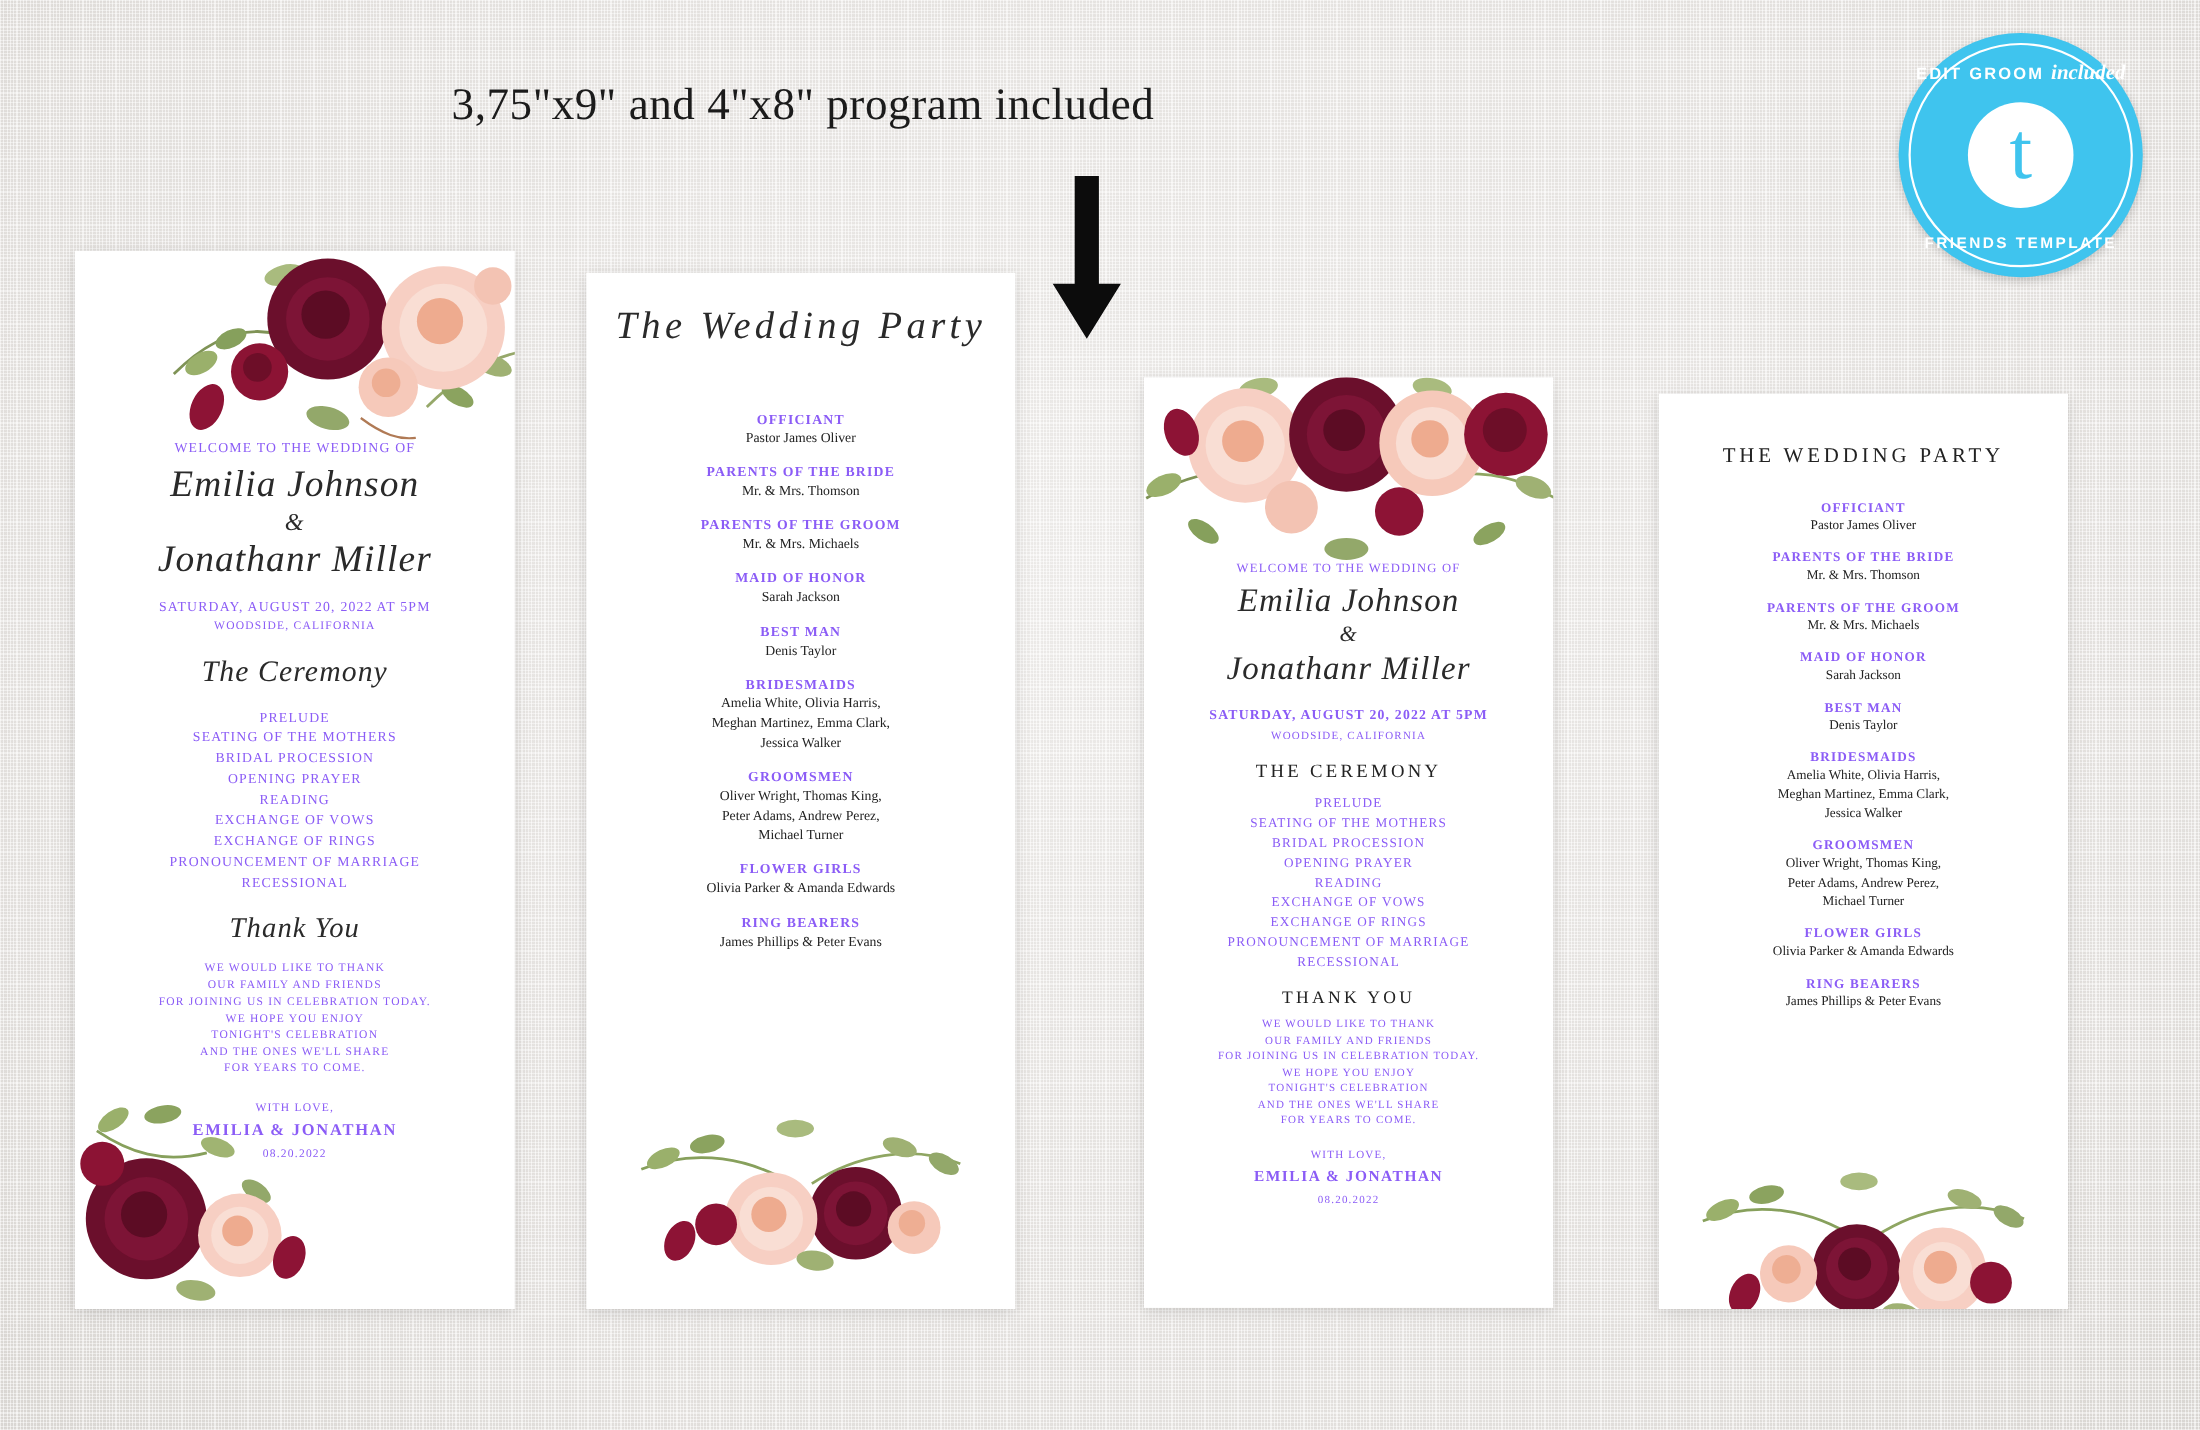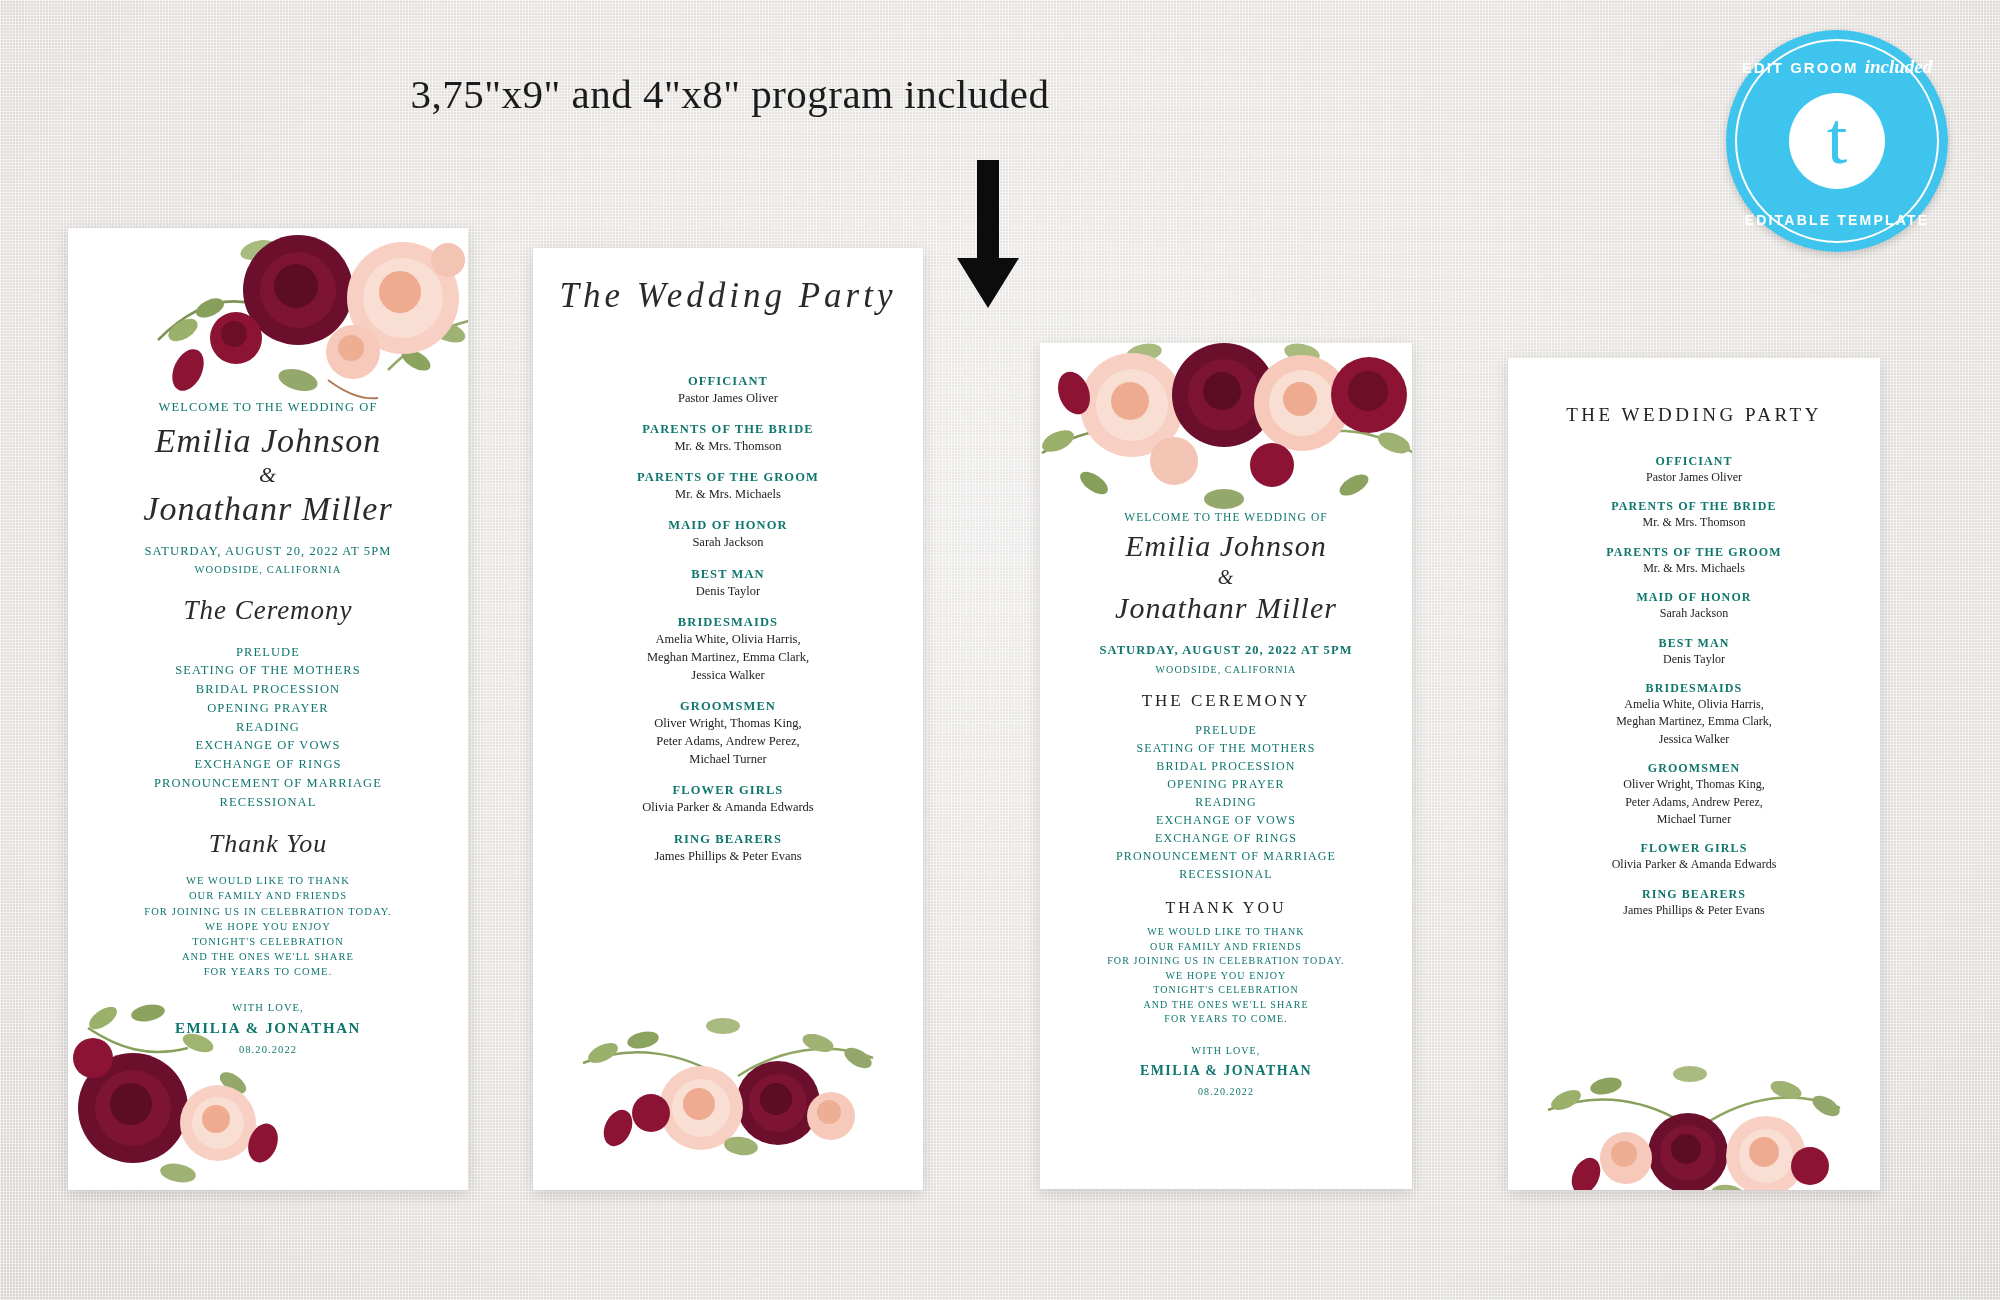--- a/index.html
+++ b/index.html
@@ -188,7 +188,7 @@
   <div class="t-circle">
     <span class="t-glyph">t</span>
   </div>
-  <div class="editable">EDITABLE TEMPLATE</div>
+  <div class="editable">FRIENDS TEMPLATE</div>
 </div>
 
 <div class="card card-1">

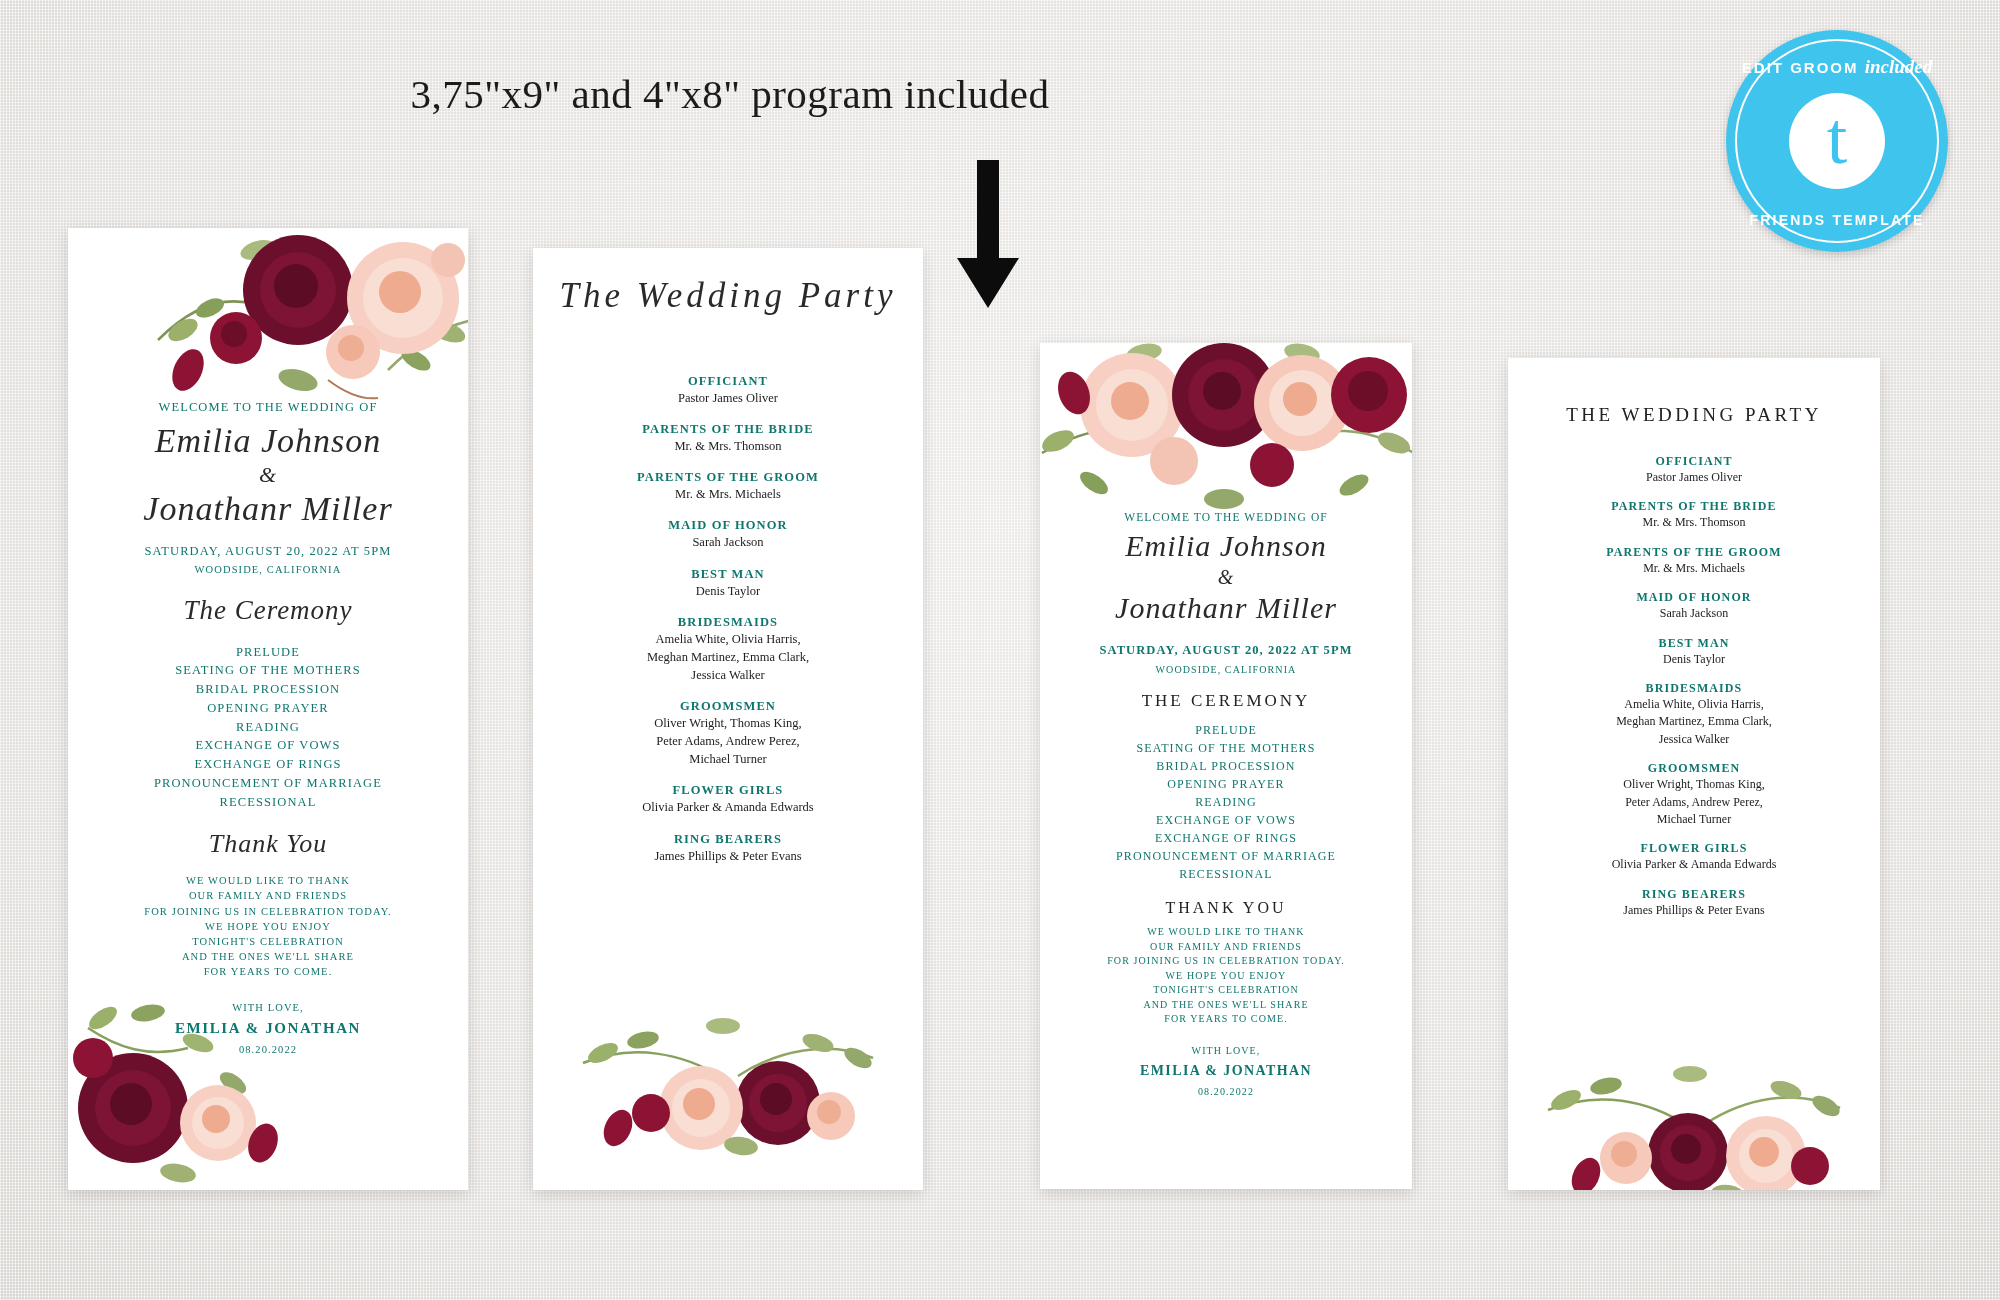--- a/index.html
+++ b/index.html
@@ -149,7 +149,7 @@
   .caps {
     font-family: "Liberation Serif", serif;
     letter-spacing: 1.1px;
-    color: #0f766e;
+    color: #8b5cf6;
   }
 
   .list-line { line-height: 1.5; }

